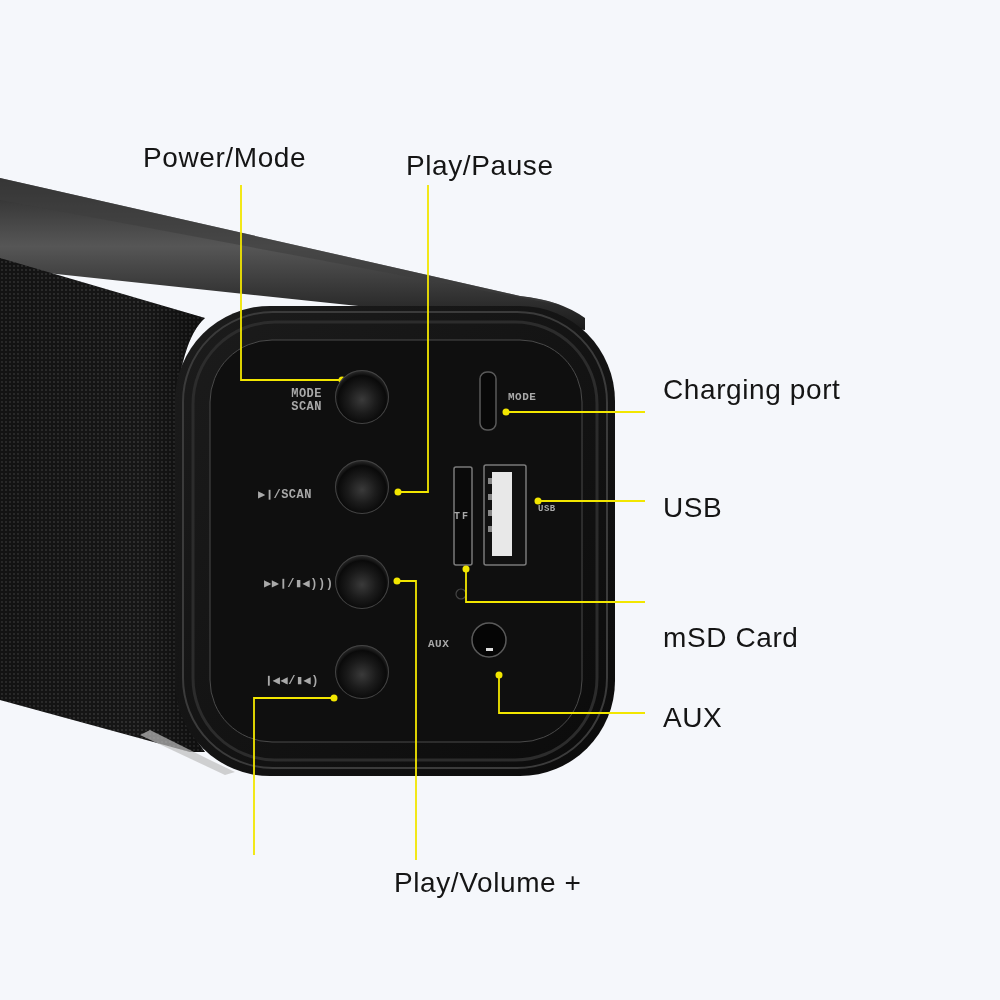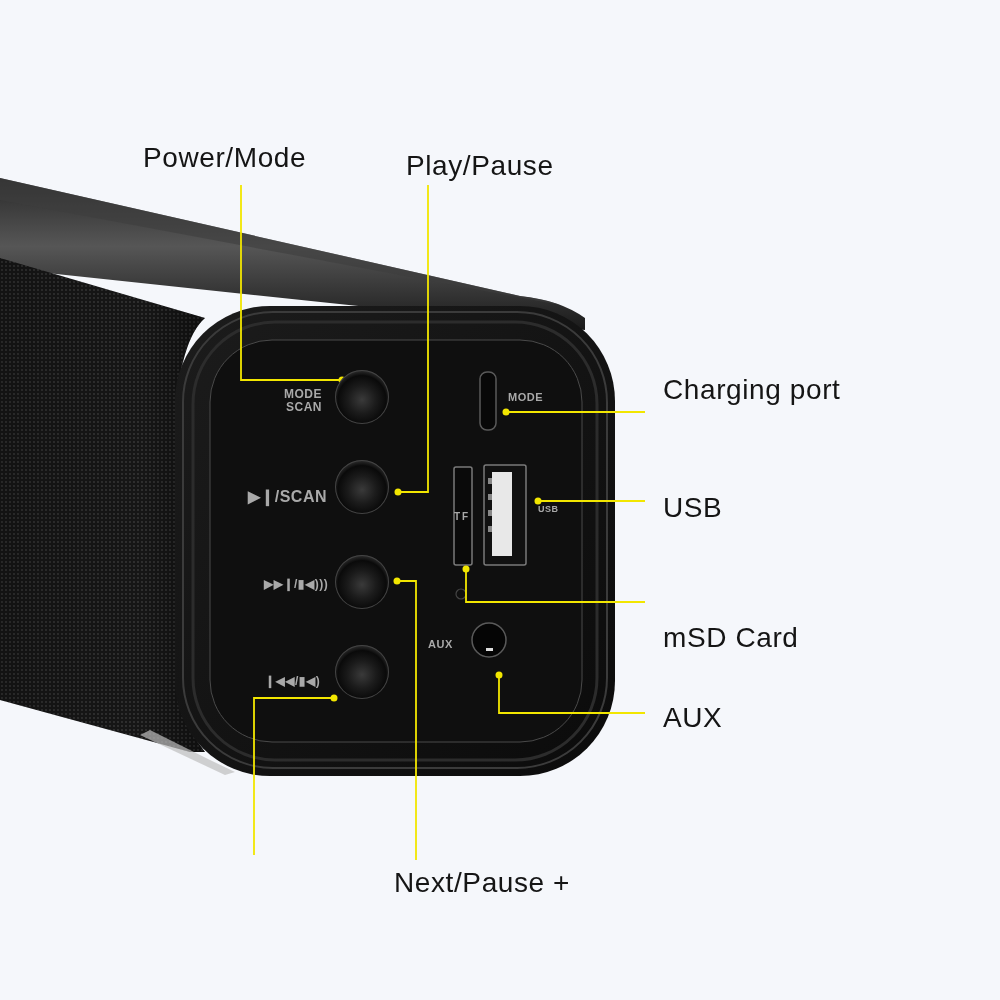--- a/index.html
+++ b/index.html
@@ -6,7 +6,7 @@
   body{width:1000px;height:1000px;background:#f5f7fb;position:relative;overflow:hidden;font-family:"Liberation Sans","DejaVu Sans",sans-serif;}
   .stage{position:absolute;left:0;top:0;width:1000px;height:1000px;}
   .callout{position:absolute;font-size:28px;color:#151515;letter-spacing:0.6px;white-space:nowrap;line-height:1;}
-  .panel-text{position:absolute;color:#a9a9a9;font-family:Liberation Sans, sans-serif;font-weight:bold;font-size:11px;letter-spacing:0.5px;line-height:1.05;white-space:nowrap;}
+  .panel-text{position:absolute;color:#a9a9a9;font-family:Liberation Mono, monospace;font-weight:bold;font-size:11px;letter-spacing:0.5px;line-height:1.05;white-space:nowrap;}
   .btn{position:absolute;width:54px;height:54px;border-radius:50%;
        background:radial-gradient(circle at 50% 55%, #3a3a3a 0%, #1b1b1b 35%, #0a0a0a 60%, #2a2a2a 72%, #0c0c0c 82%, #5a5a5a 92%, #111 100%);
        box-shadow:0 0 0 1px #444 inset;}

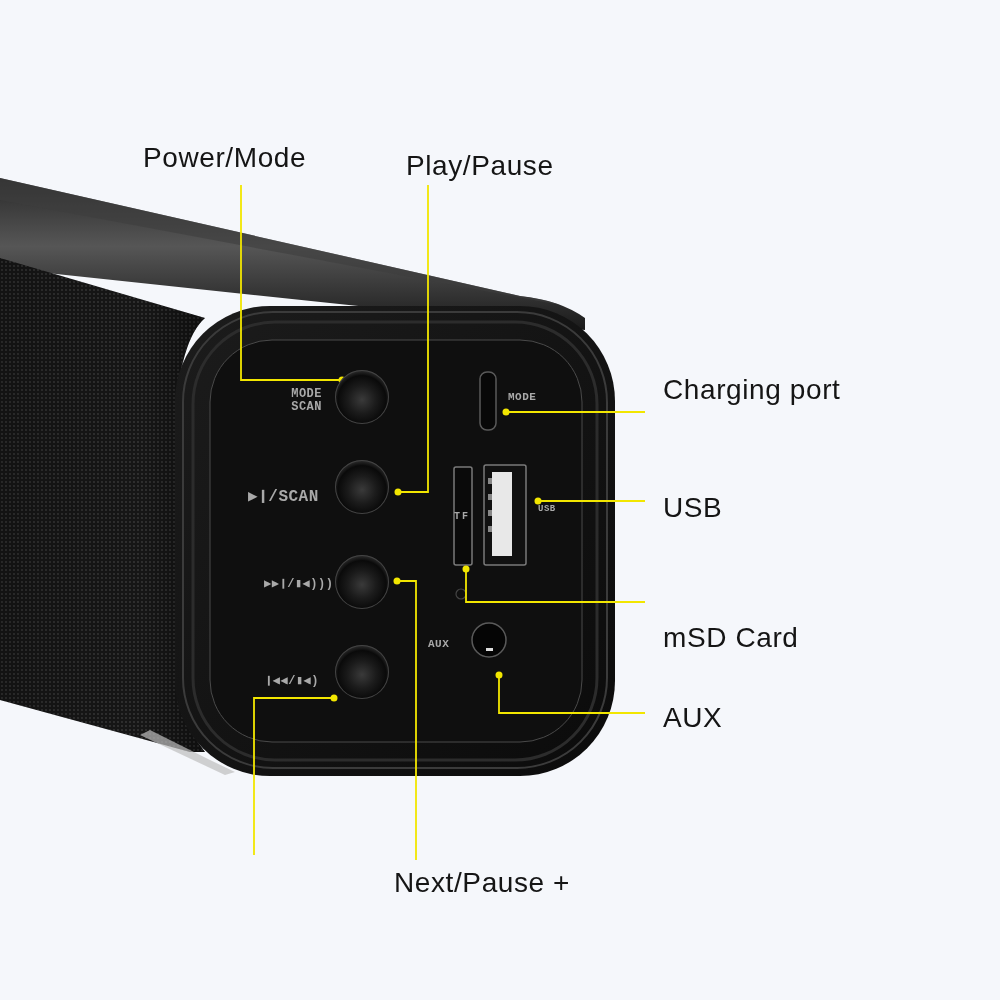--- a/index.html
+++ b/index.html
@@ -101,7 +101,7 @@
     <div>SCAN</div>
   </div>
 
-  <div class="panel-text" style="left:248px;top:489px;font-size:16px;text-align:center;">
+  <div class="panel-text" style="left:258px;top:489px;font-size:12px;text-align:center;">
     <span>▶❙/</span><span>SCAN</span>
   </div>
 

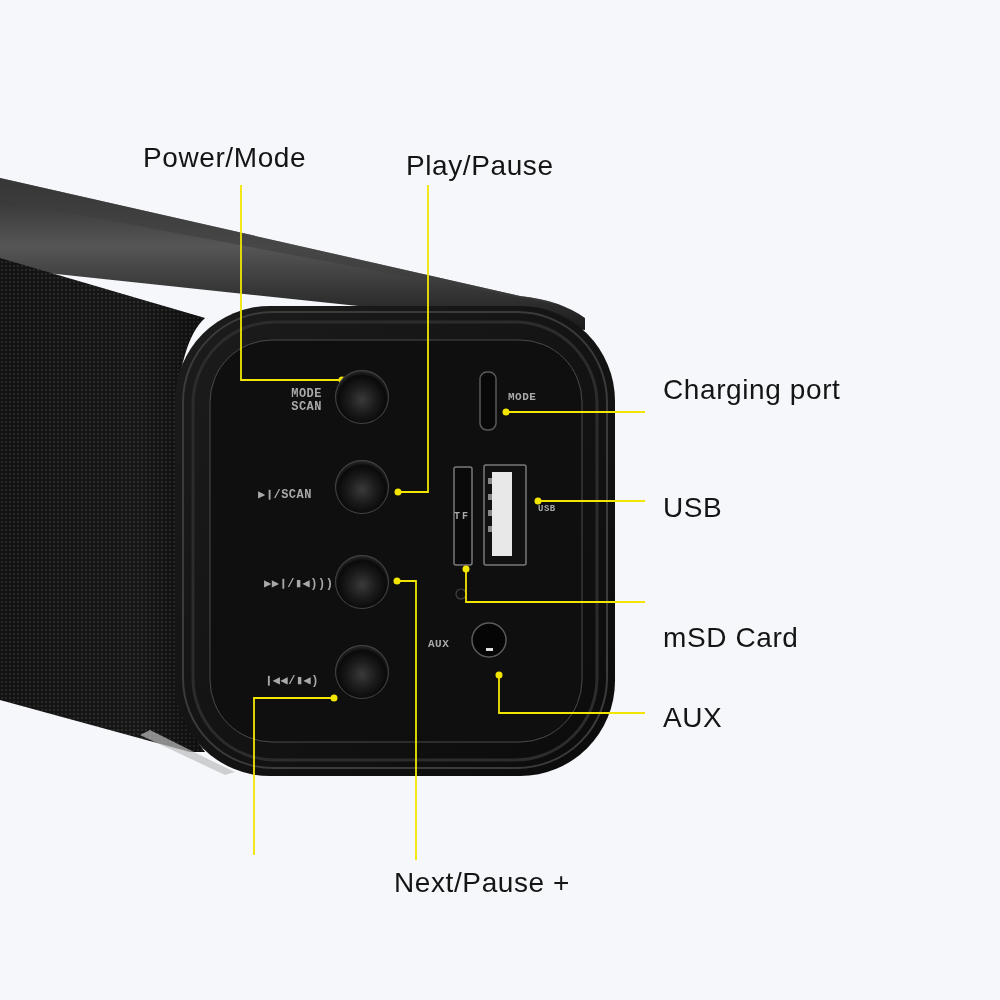--- a/index.html
+++ b/index.html
@@ -124,7 +124,7 @@
   <div class="callout" style="left:663px;top:494px;">USB</div>
   <div class="callout" style="left:663px;top:624px;">mSD Card</div>
   <div class="callout" style="left:663px;top:704px;">AUX</div>
-  <div class="callout" style="left:394px;top:869px;">Next/Pause +</div>
+  <div class="callout" style="left:394px;top:869px;">Play/Volume +</div>
 </div>
 
 </body></html>

